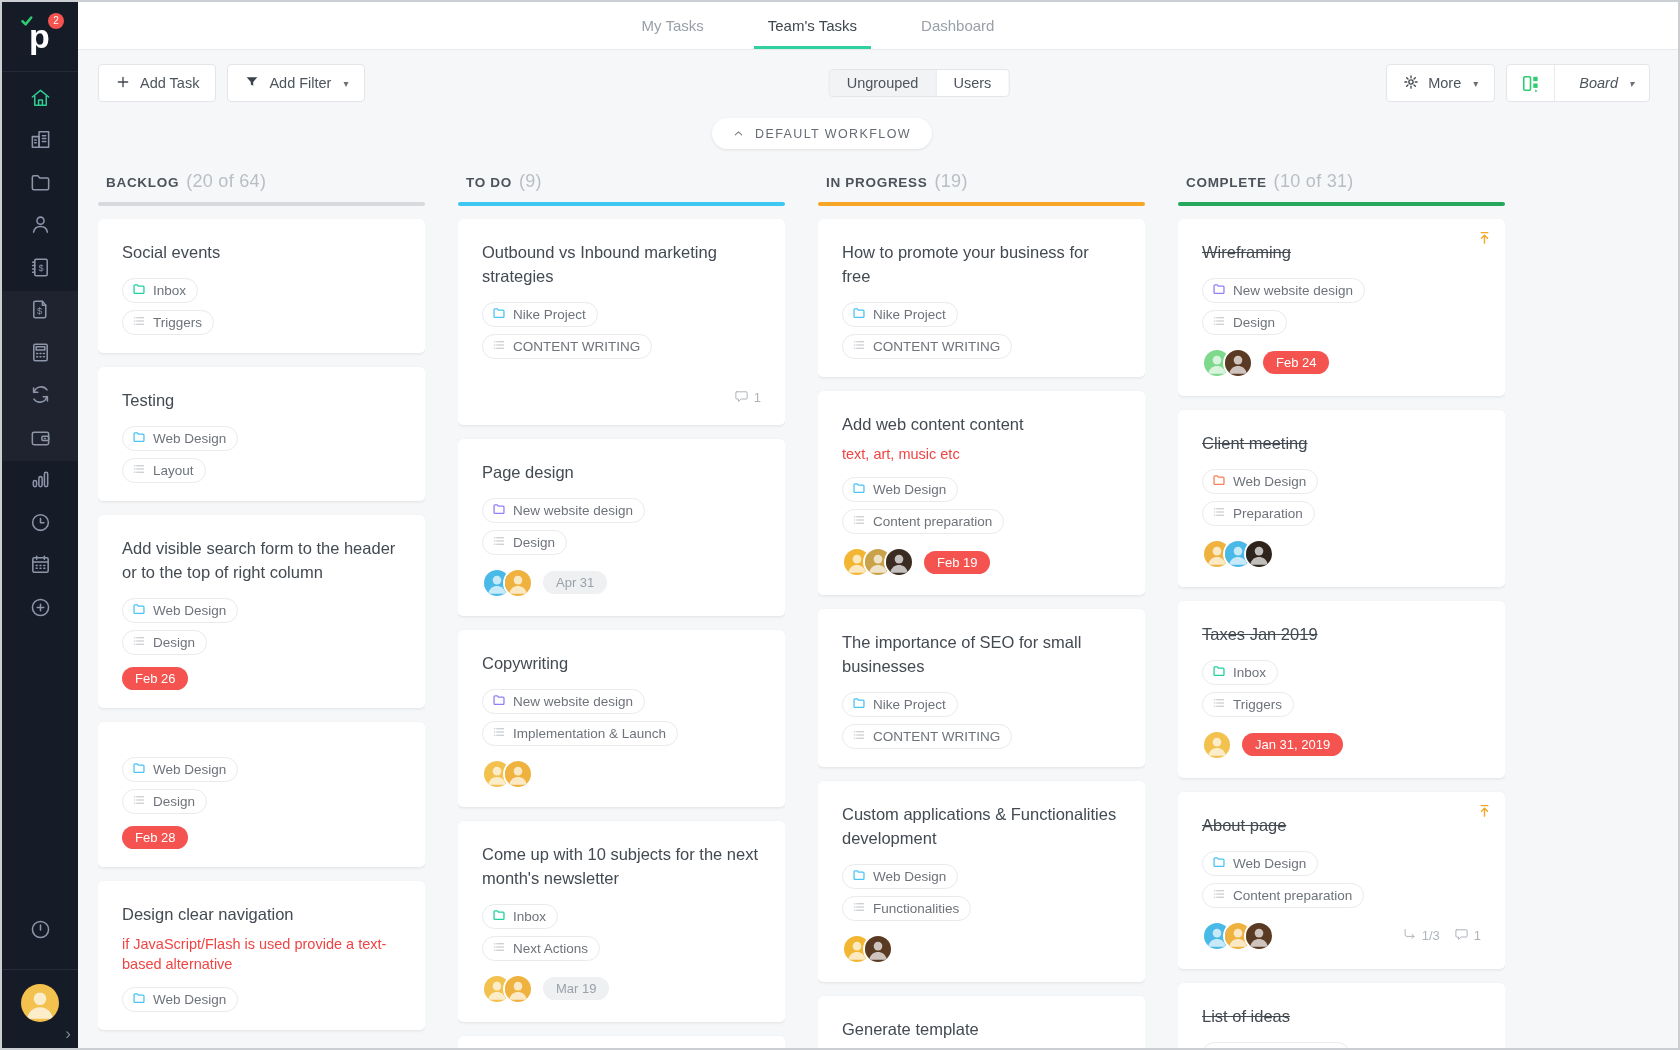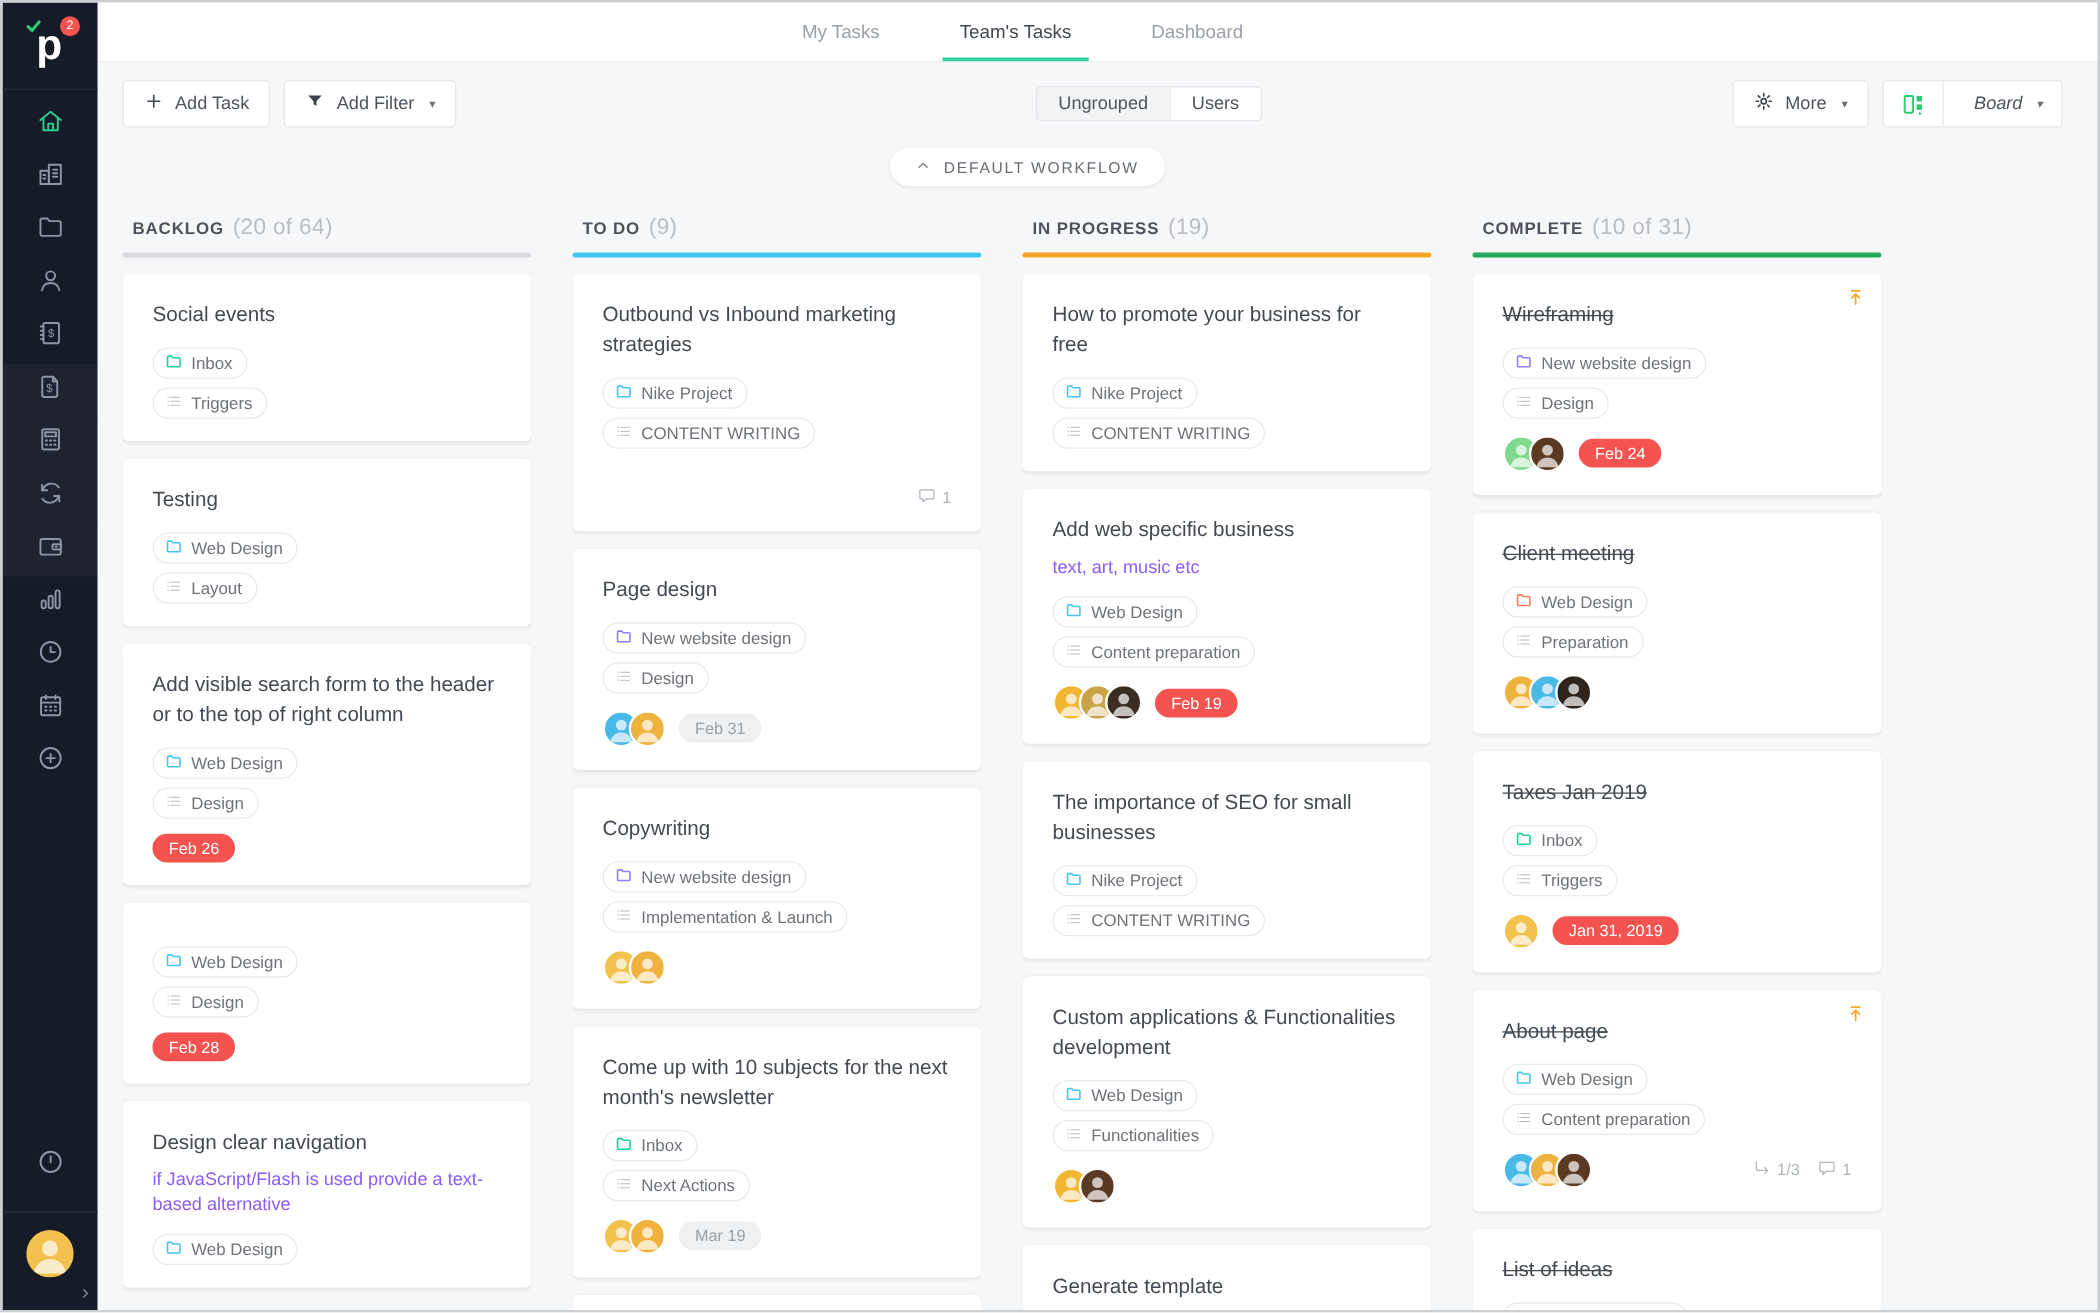--- a/index.html
+++ b/index.html
@@ -561,7 +561,7 @@
                 </div>
               </div>
               <div class="card">
-                <div class="card-title ">Add web specific business</div>
+                <div class="card-title ">Add web content content</div>
                 <div class="card-desc">text, art, music etc</div>
                 <div class="tags">
                   <span class="tag">

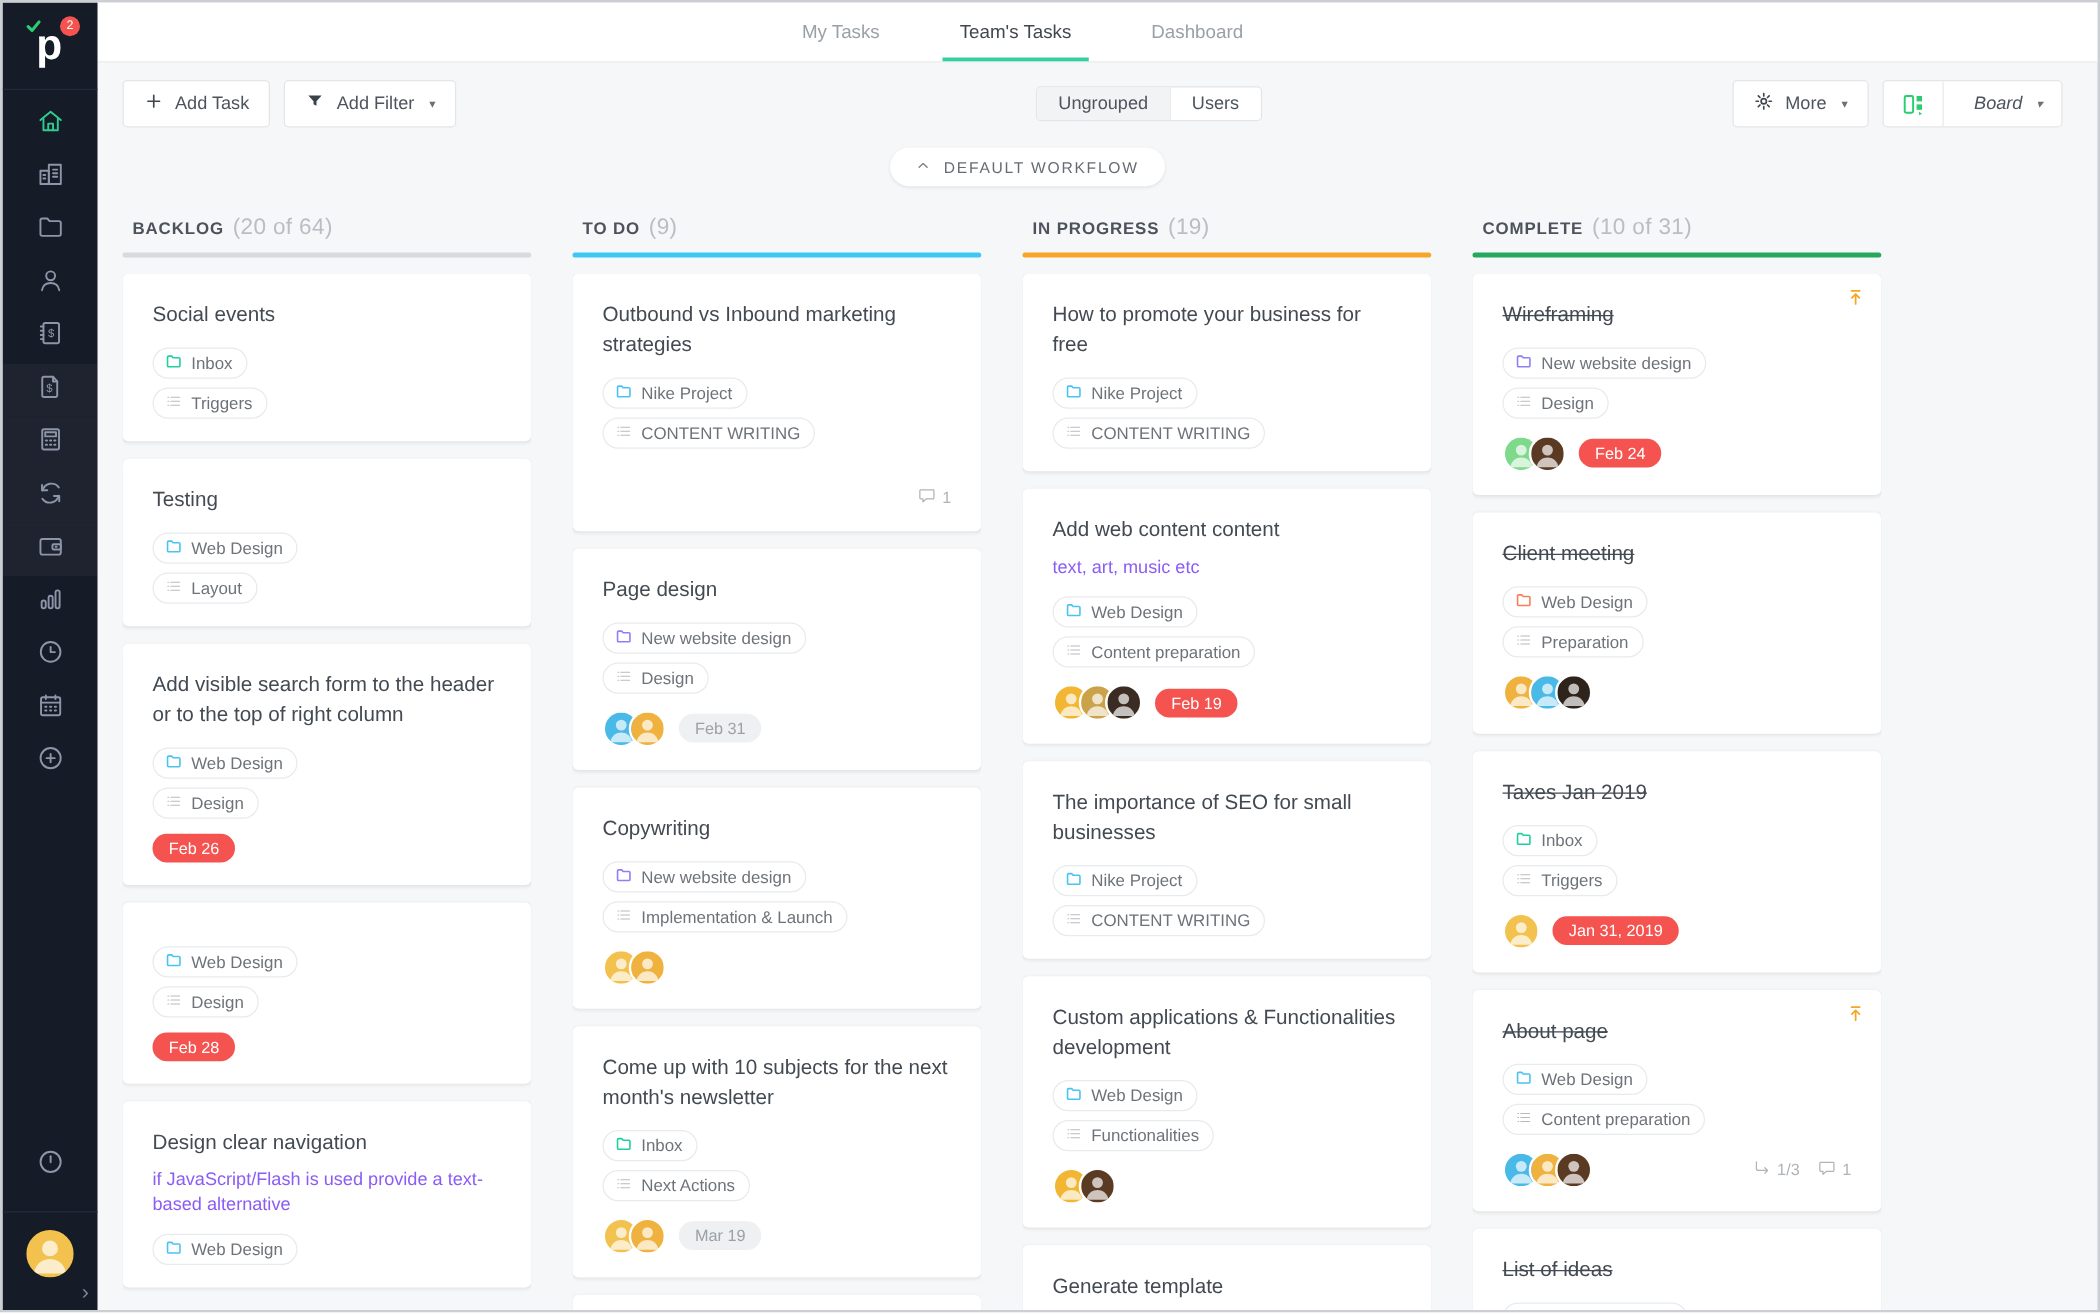--- a/index.html
+++ b/index.html
@@ -77,7 +77,7 @@
     padding:22px 24px 18px; margin-bottom:14px; position:relative; cursor:pointer; }
   .card-title { font-size:16.5px; color:#434a52; line-height:1.45; }
   .card-title.done { text-decoration:line-through; }
-  .card-desc { font-size:14.5px; color:#8b5cf6; margin-top:7px; line-height:1.4; }
+  .card-desc { font-size:14.5px; color:#ef4444; margin-top:7px; line-height:1.4; }
   .tags { margin-top:13px; display:flex; flex-direction:column; align-items:flex-start; gap:7px; }
   .tag { display:inline-flex; align-items:center; gap:7px; border:1px solid #e8eaec; border-radius:13px;
     padding:3px 11px 3px 9px; font-size:13.5px; color:#6e737a; background:#fff; cursor:pointer; }

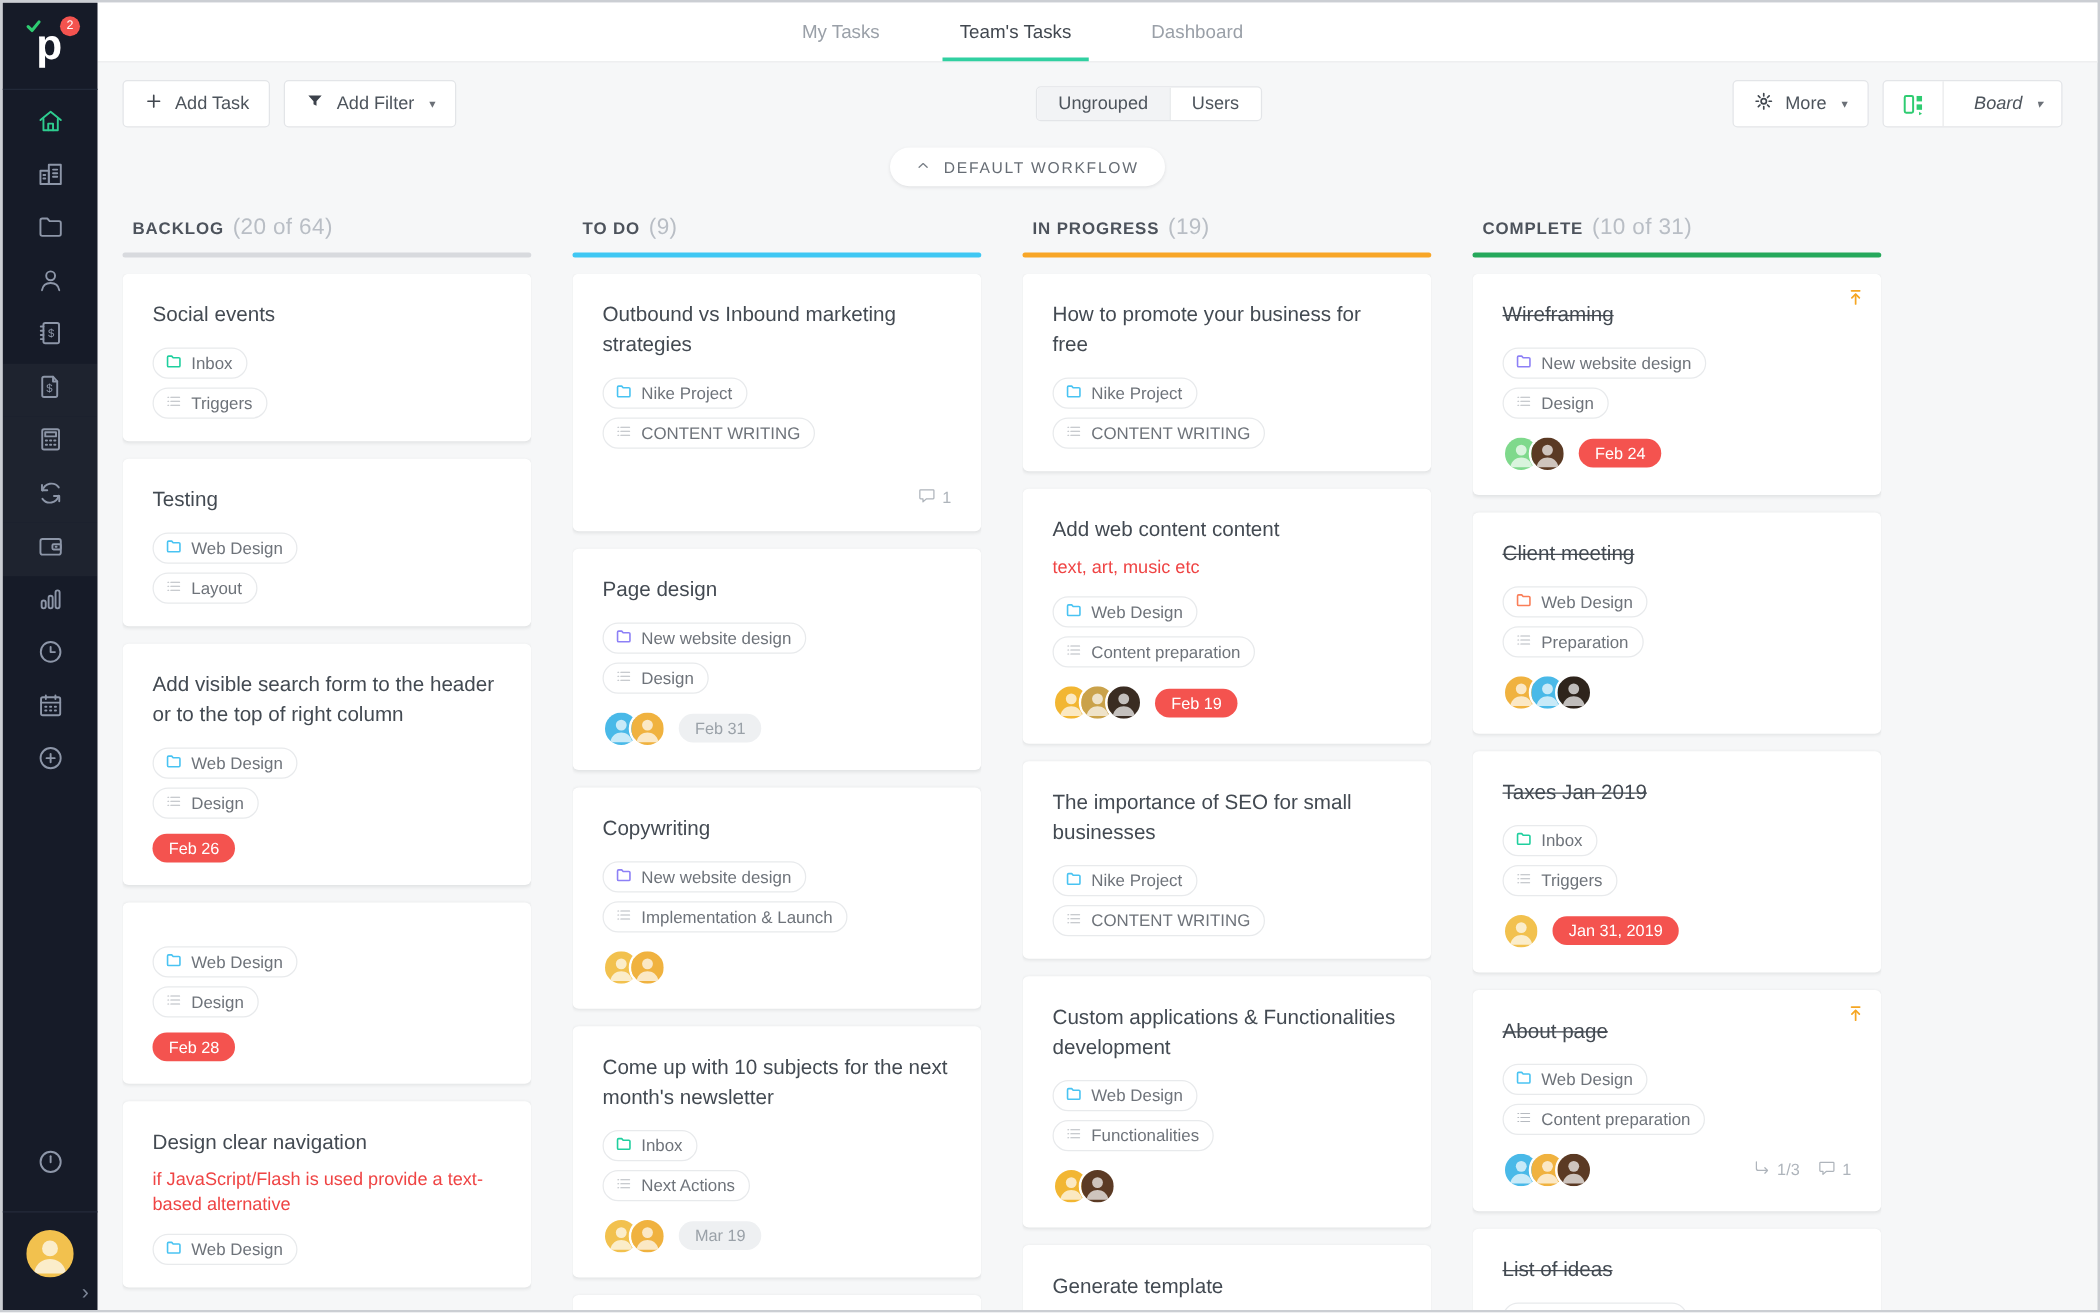--- a/index.html
+++ b/index.html
@@ -451,7 +451,7 @@
                       </span>
                     </span>
                   </span>
-                  <span class="foot-due"><span class="pill pill-gray ">Feb 31</span></span>
+                  <span class="foot-due"><span class="pill pill-gray ">Apr 31</span></span>
                 </div>
               </div>
               <div class="card">

